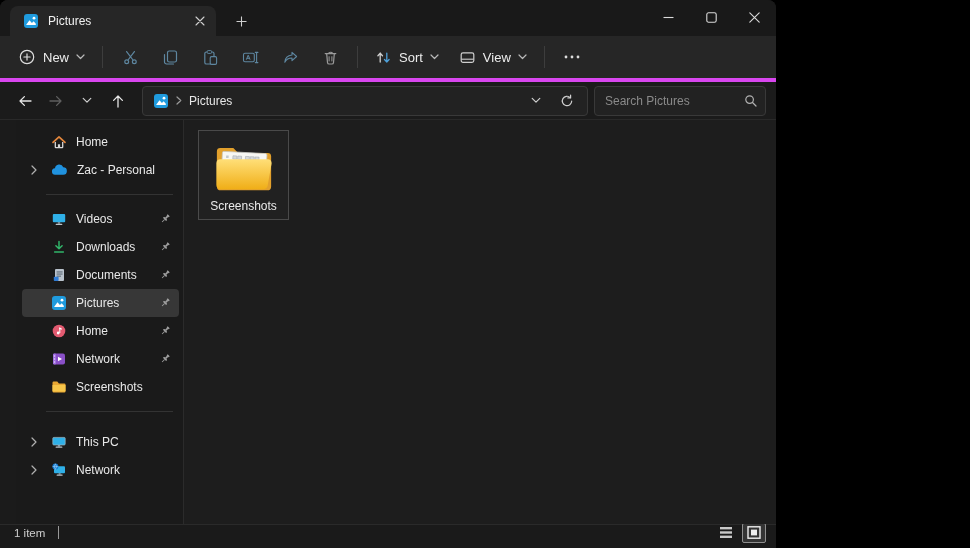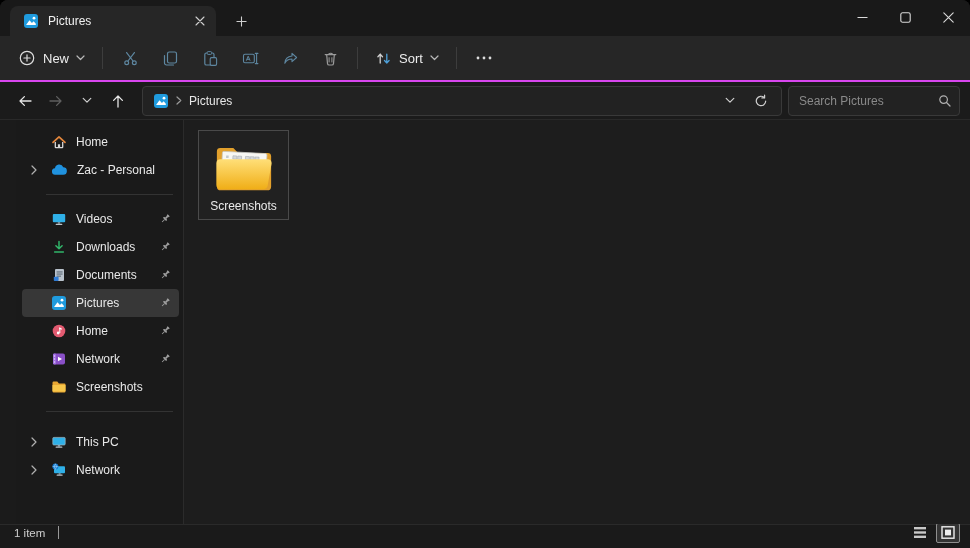--- a/index.html
+++ b/index.html
@@ -6,7 +6,7 @@
   html,body { background:#000; }
   body { font-family:"Liberation Sans","DejaVu Sans",sans-serif; -webkit-font-smoothing:antialiased; }
   .window {
-    width:970px; height:548px; display:flex; flex-direction:column;
+    width:776px; height:548px; display:flex; flex-direction:column;
     background:#1b1b1b; color:#ececec; overflow:hidden;
     border-radius:8px 8px 0 0; position:relative;
   }

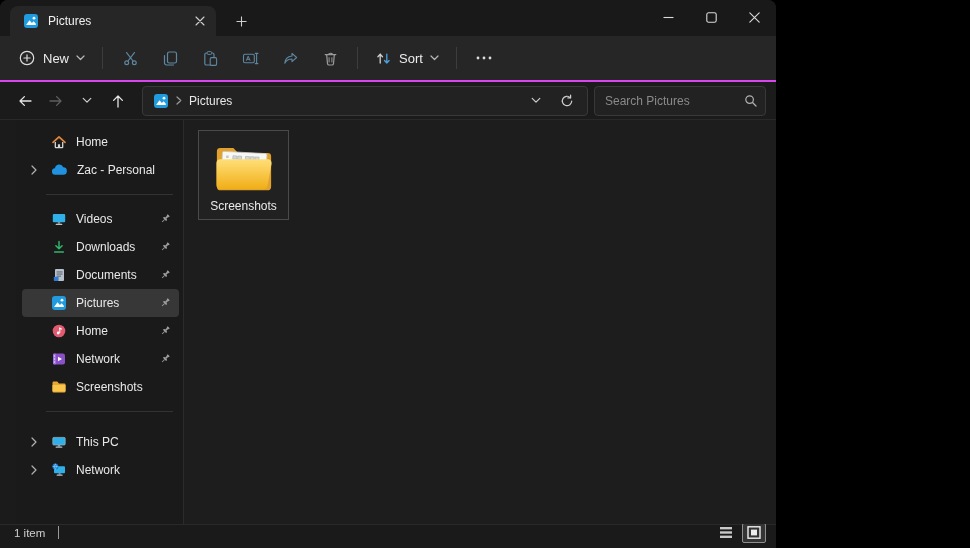--- a/index.html
+++ b/index.html
@@ -25,7 +25,7 @@
   .win-btn { width:43px; height:35px; display:flex; align-items:center; justify-content:center; color:#dadada; cursor:pointer; }
 
   
-  .toolbar { height:46px; background:#262626; display:flex; align-items:center; padding:0 8px; flex-shrink:0; border-bottom:2px solid #d946ef; }
+  .toolbar { height:46px; background:#262626; display:flex; align-items:center; padding:0 8px; flex-shrink:0; border-bottom:4px solid #d946ef; }
   .tb-btn { display:flex; align-items:center; gap:7px; padding:7px 10px; border-radius:4px; font-size:13px; color:#ededed; cursor:pointer; }
   .tb-icon-btn { width:40px; height:34px; display:flex; align-items:center; justify-content:center; border-radius:4px; cursor:pointer; }
   .tb-divider { width:1px; height:22px; background:#3d3d3d; margin:0 7px; }

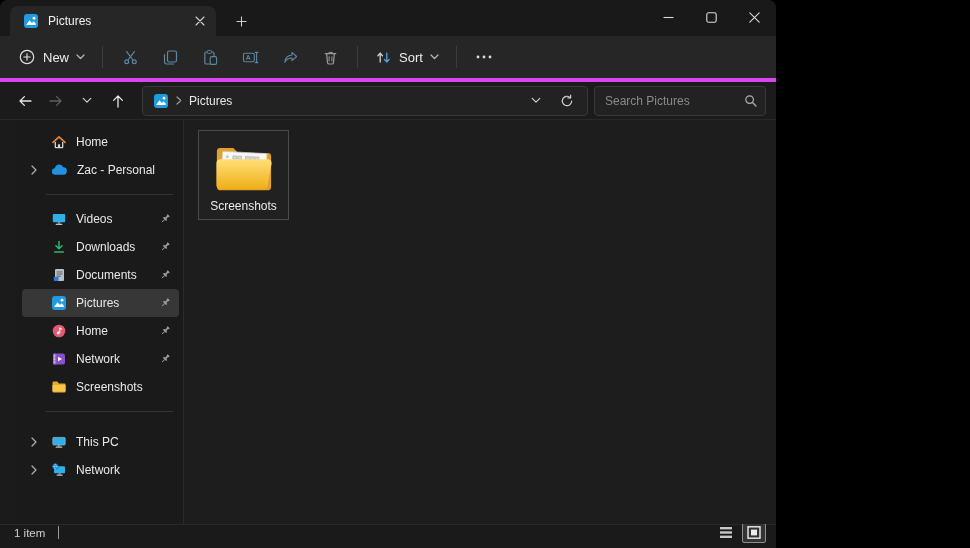--- a/index.html
+++ b/index.html
@@ -216,6 +216,20 @@
       </span>
     </div>
 
+    <div class="tb-btn">
+      <span>
+        <svg width="17" height="17" viewBox="0 0 17 17">
+            <rect x="2.2" y="3.8" width="12.6" height="9.6" rx="1.8" fill="none" stroke="#cfcfcf" stroke-width="1.2"></rect>
+            <path d="M2.4 10.2 H14.6" stroke="#cfcfcf" stroke-width="1.1"></path>
+          </svg>
+      </span>
+      <span>View</span>
+      <span class="chev">
+        <svg width="9" height="6" viewBox="0 0 9 6">
+            <path d="M1 1 L4.5 4.5 L8 1" fill="none" stroke="currentColor" stroke-width="1.2" stroke-linecap="round" stroke-linejoin="round"></path>
+          </svg>
+      </span>
+    </div>
 
     <div class="tb-divider"></div>
 

